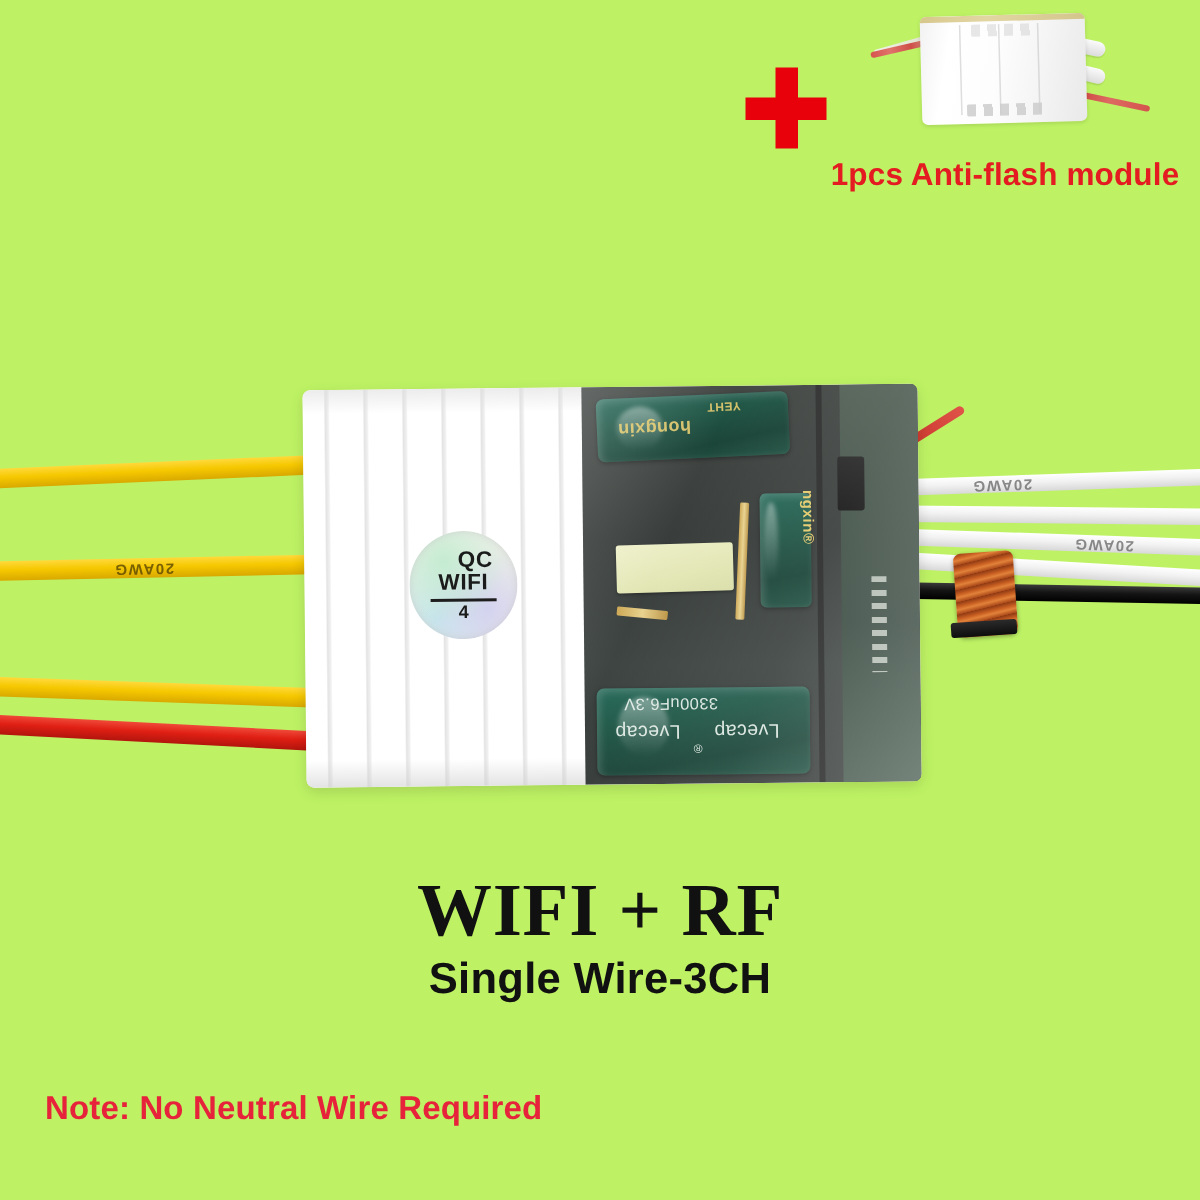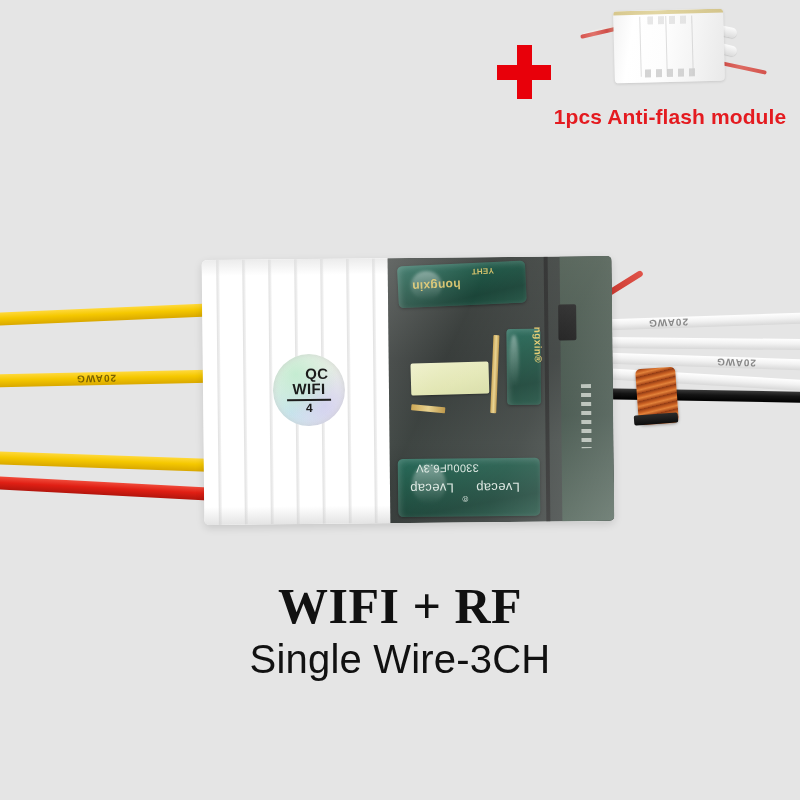--- a/index.html
+++ b/index.html
@@ -17,7 +17,7 @@
   .stage {
     position: absolute;
     inset: 0;
-    background: #e5e5e5;
+    background: #bef264;
   }
 
   

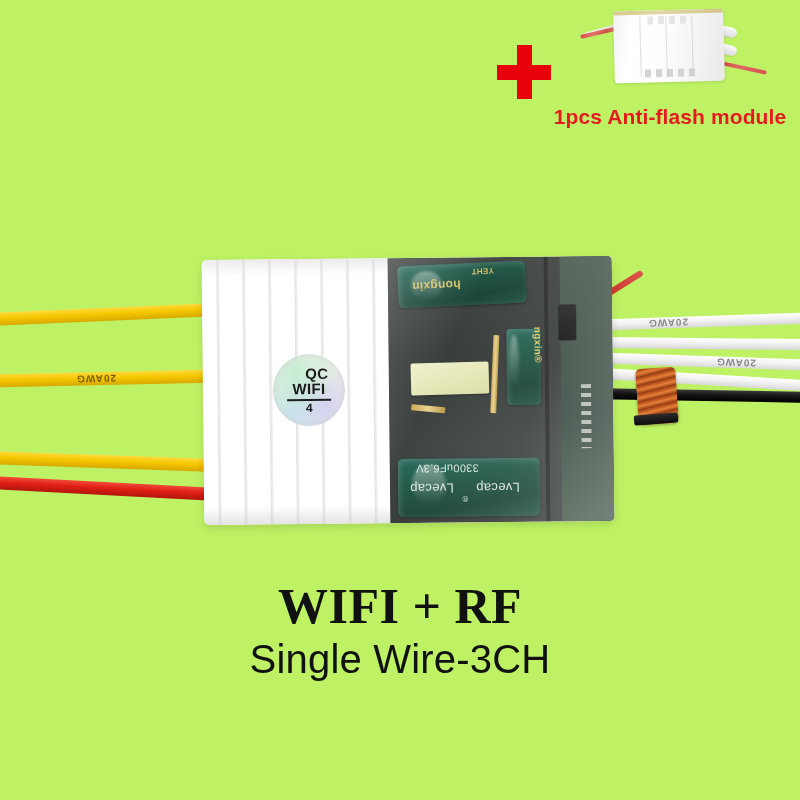--- a/index.html
+++ b/index.html
@@ -418,8 +418,8 @@
     left: 0; top: 637px;
     width: 800px;
     text-align: center;
-    font-size: 40px;
-    font-weight: normal;
+    font-size: 29px;
+    font-weight: bold;
     color: #111111;
     letter-spacing: .2px;
   }

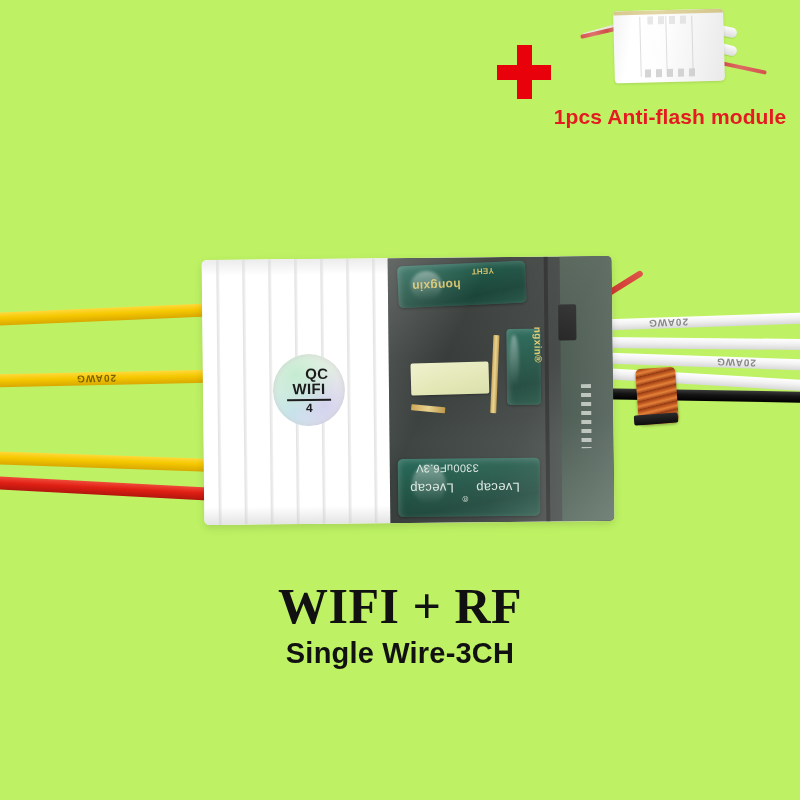--- a/index.html
+++ b/index.html
@@ -532,6 +532,7 @@
 
   <div class="title-main">WIFI + RF</div>
   <div class="title-sub">Single Wire-3CH</div>
+  <div class="note-text">Note: No Neutral Wire Required</div>
 
 </div>
 

